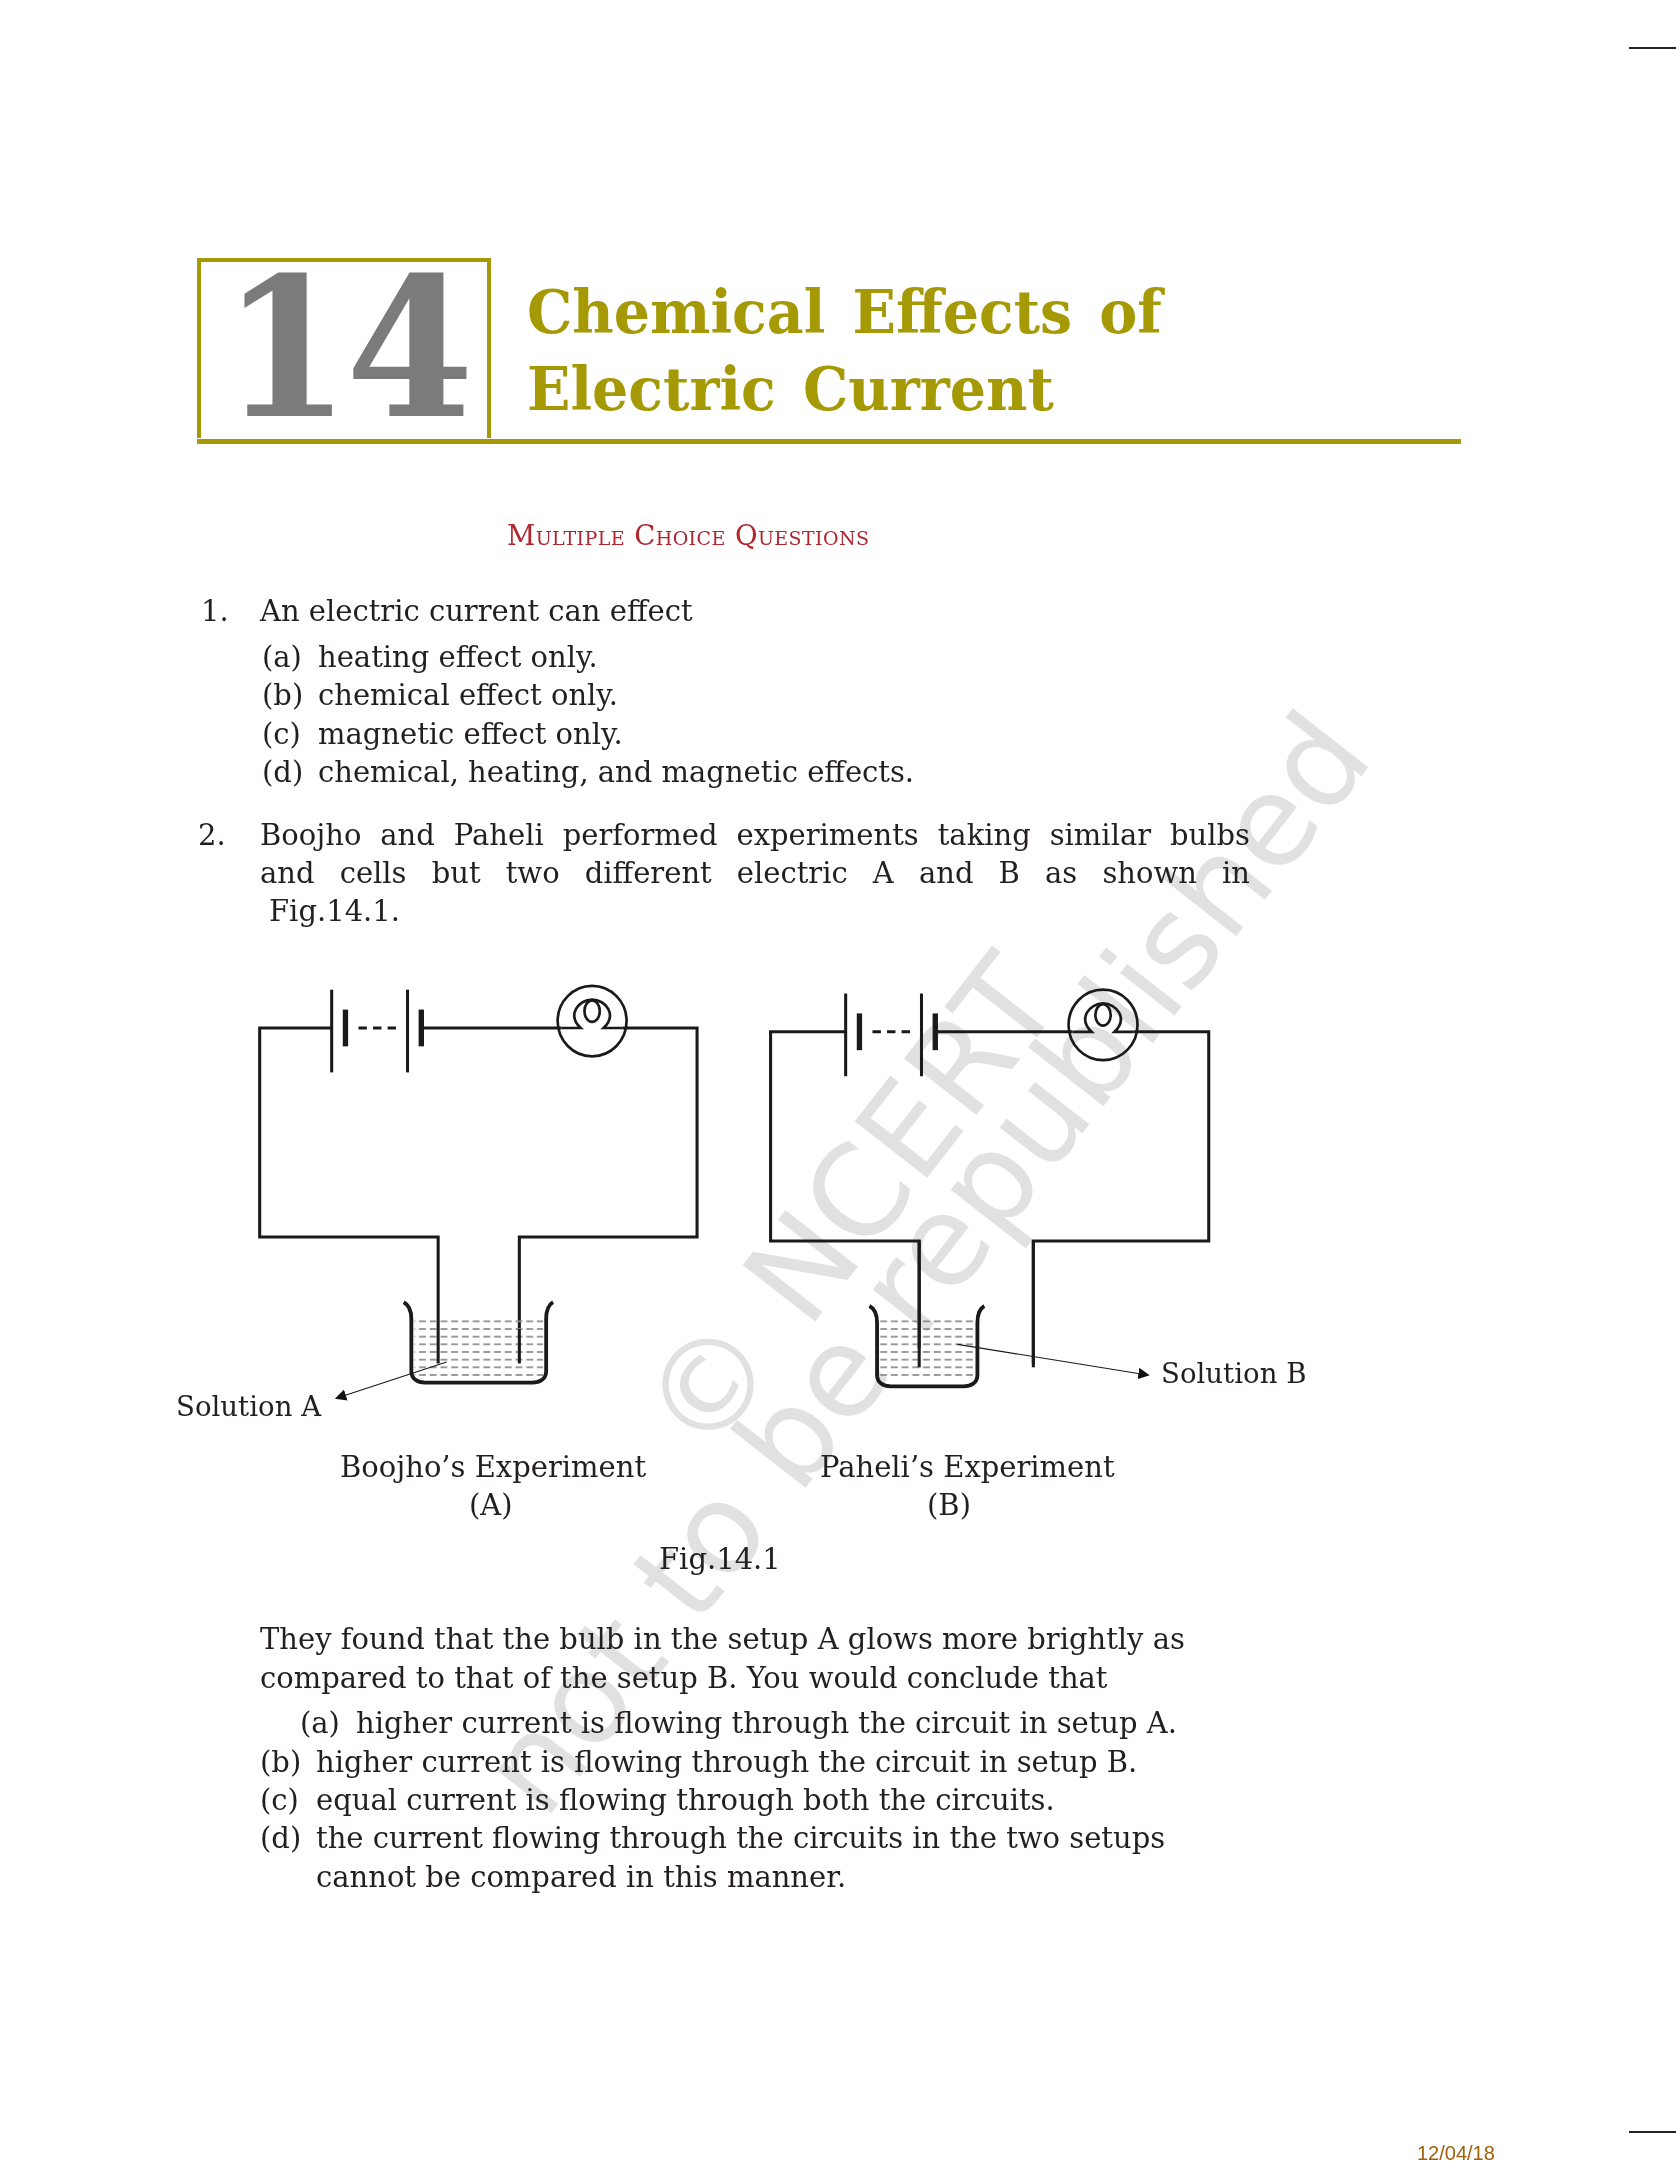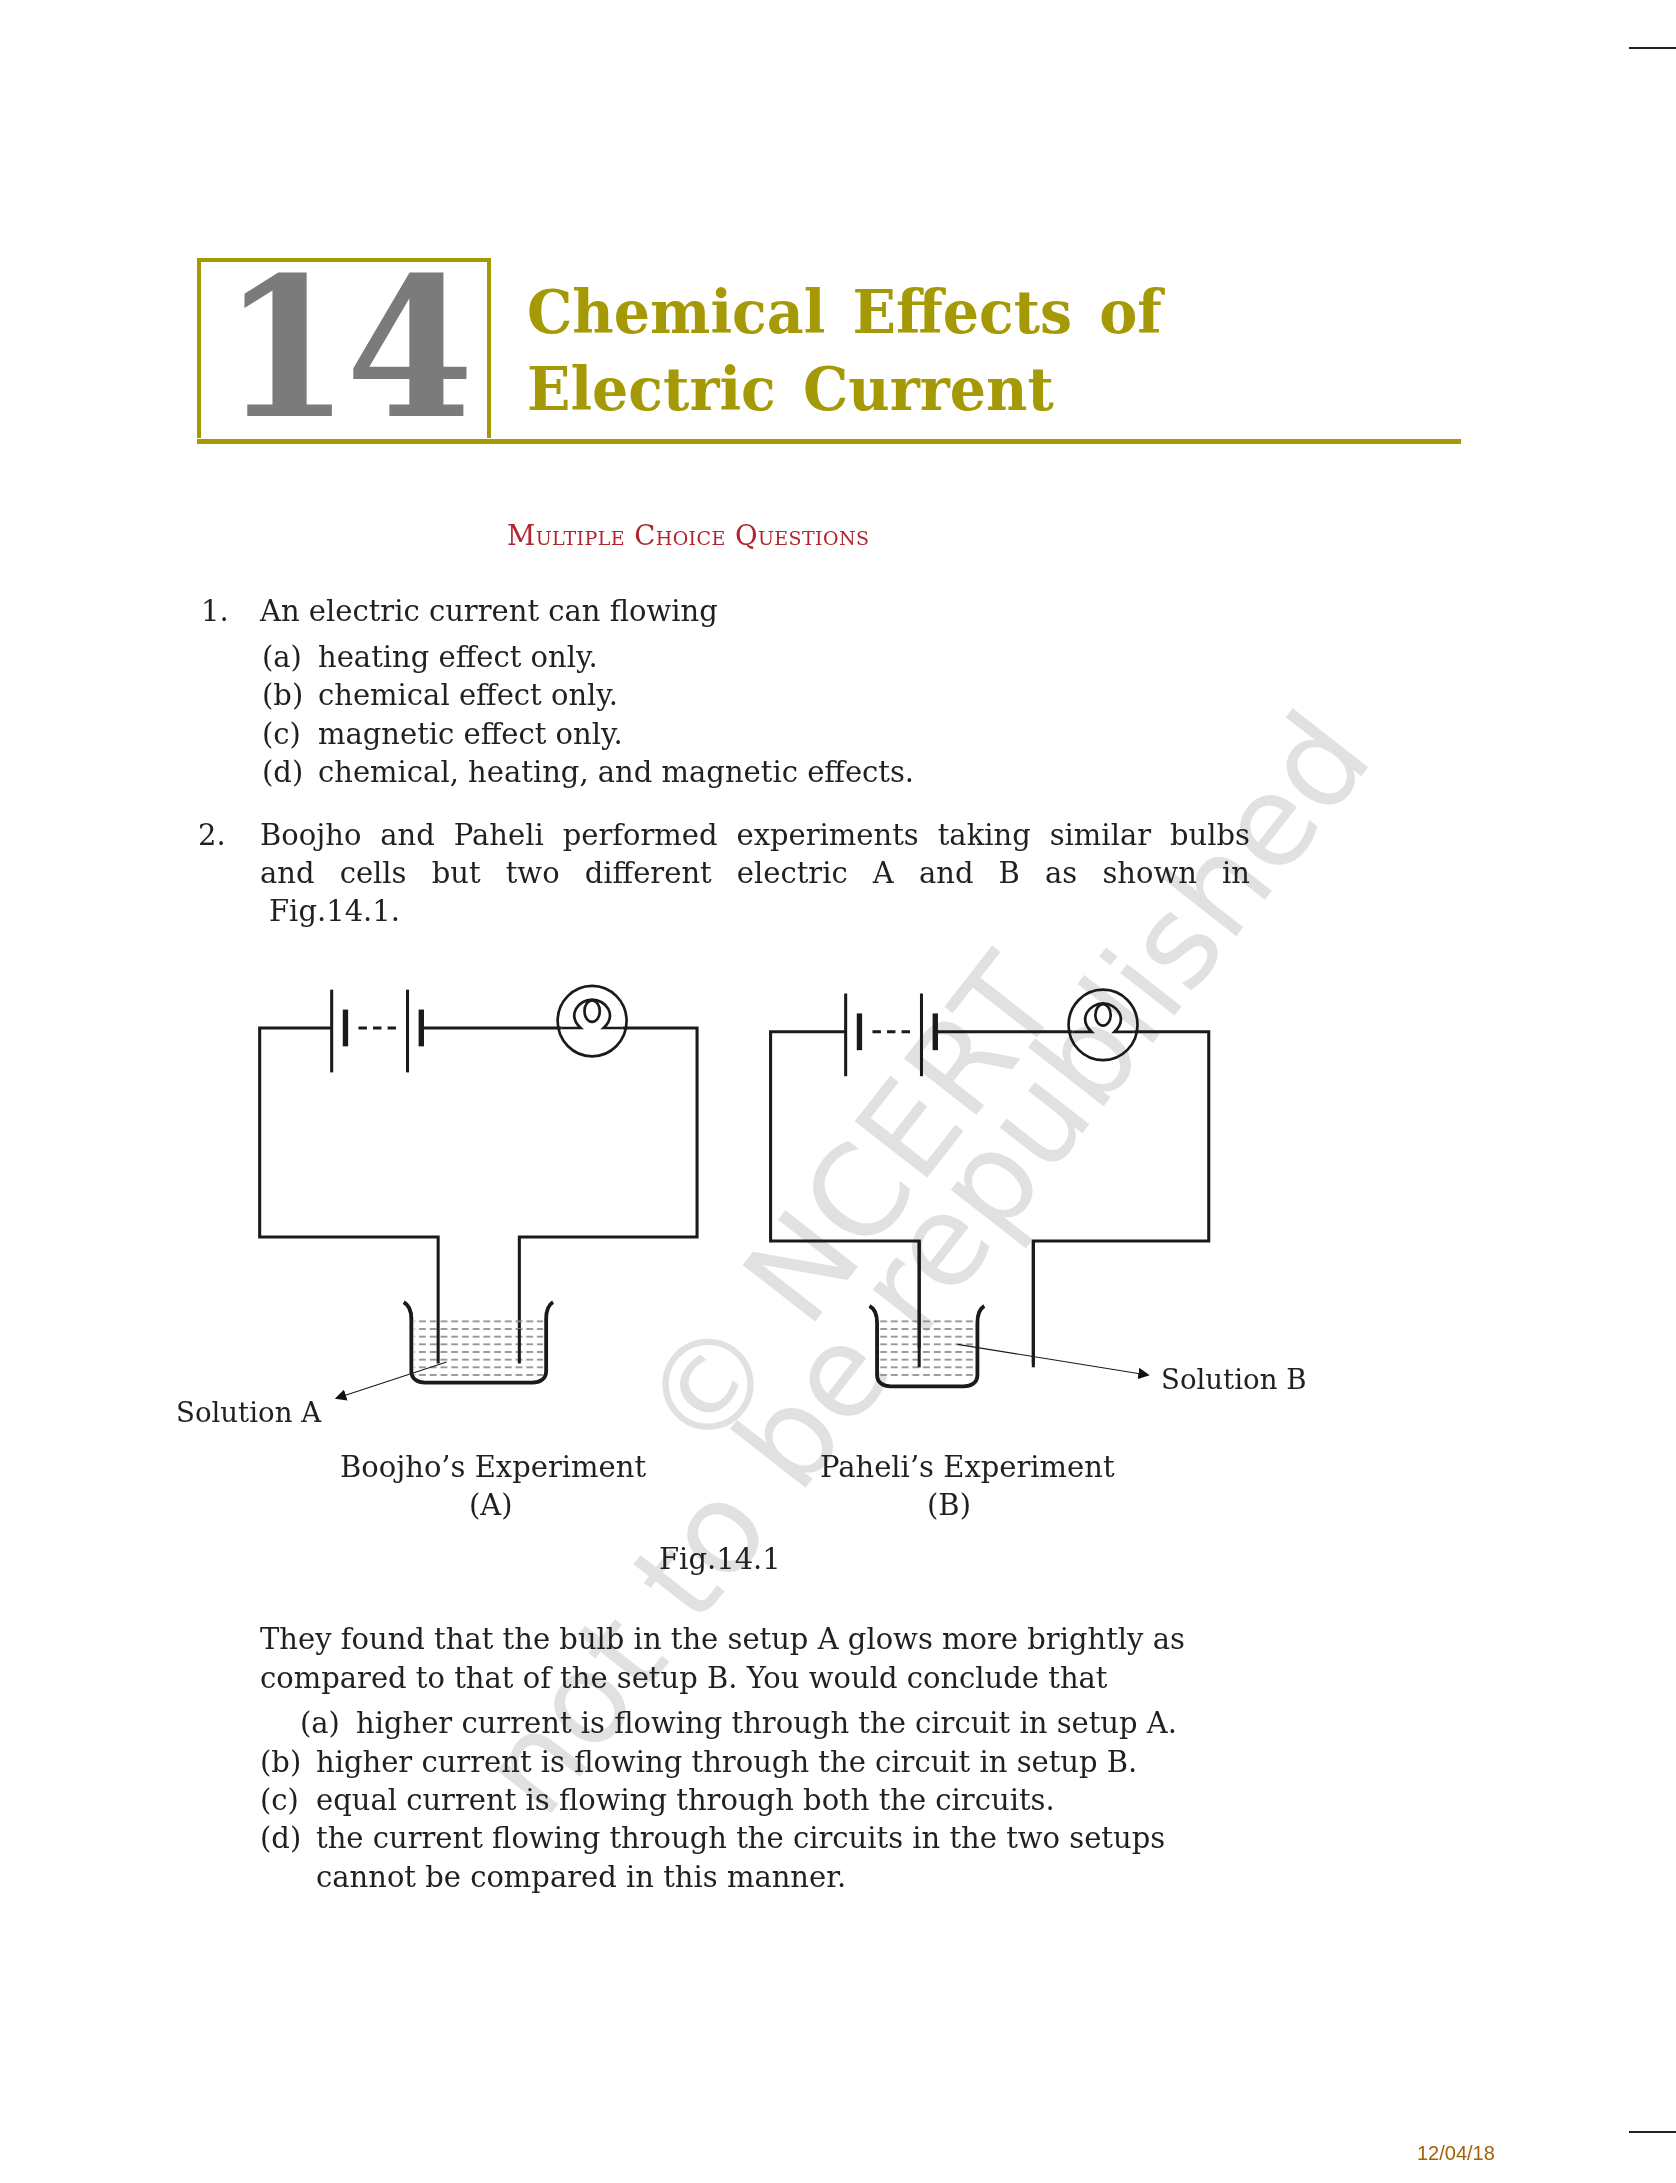--- a/index.html
+++ b/index.html
@@ -68,7 +68,7 @@
 
 <div>
   <div class="qnum" style="left:201px; top:592px;">1.</div>
-  <div class="txt" style="left:260px; top:592px;">An electric current can flowing</div>
+  <div class="txt" style="left:260px; top:592px;">An electric current can effect</div>
   <div class="txt" style="left:262px; top:638px;">
     <span class="opt-label">(a)</span><span>heating effect only.</span>
   </div>

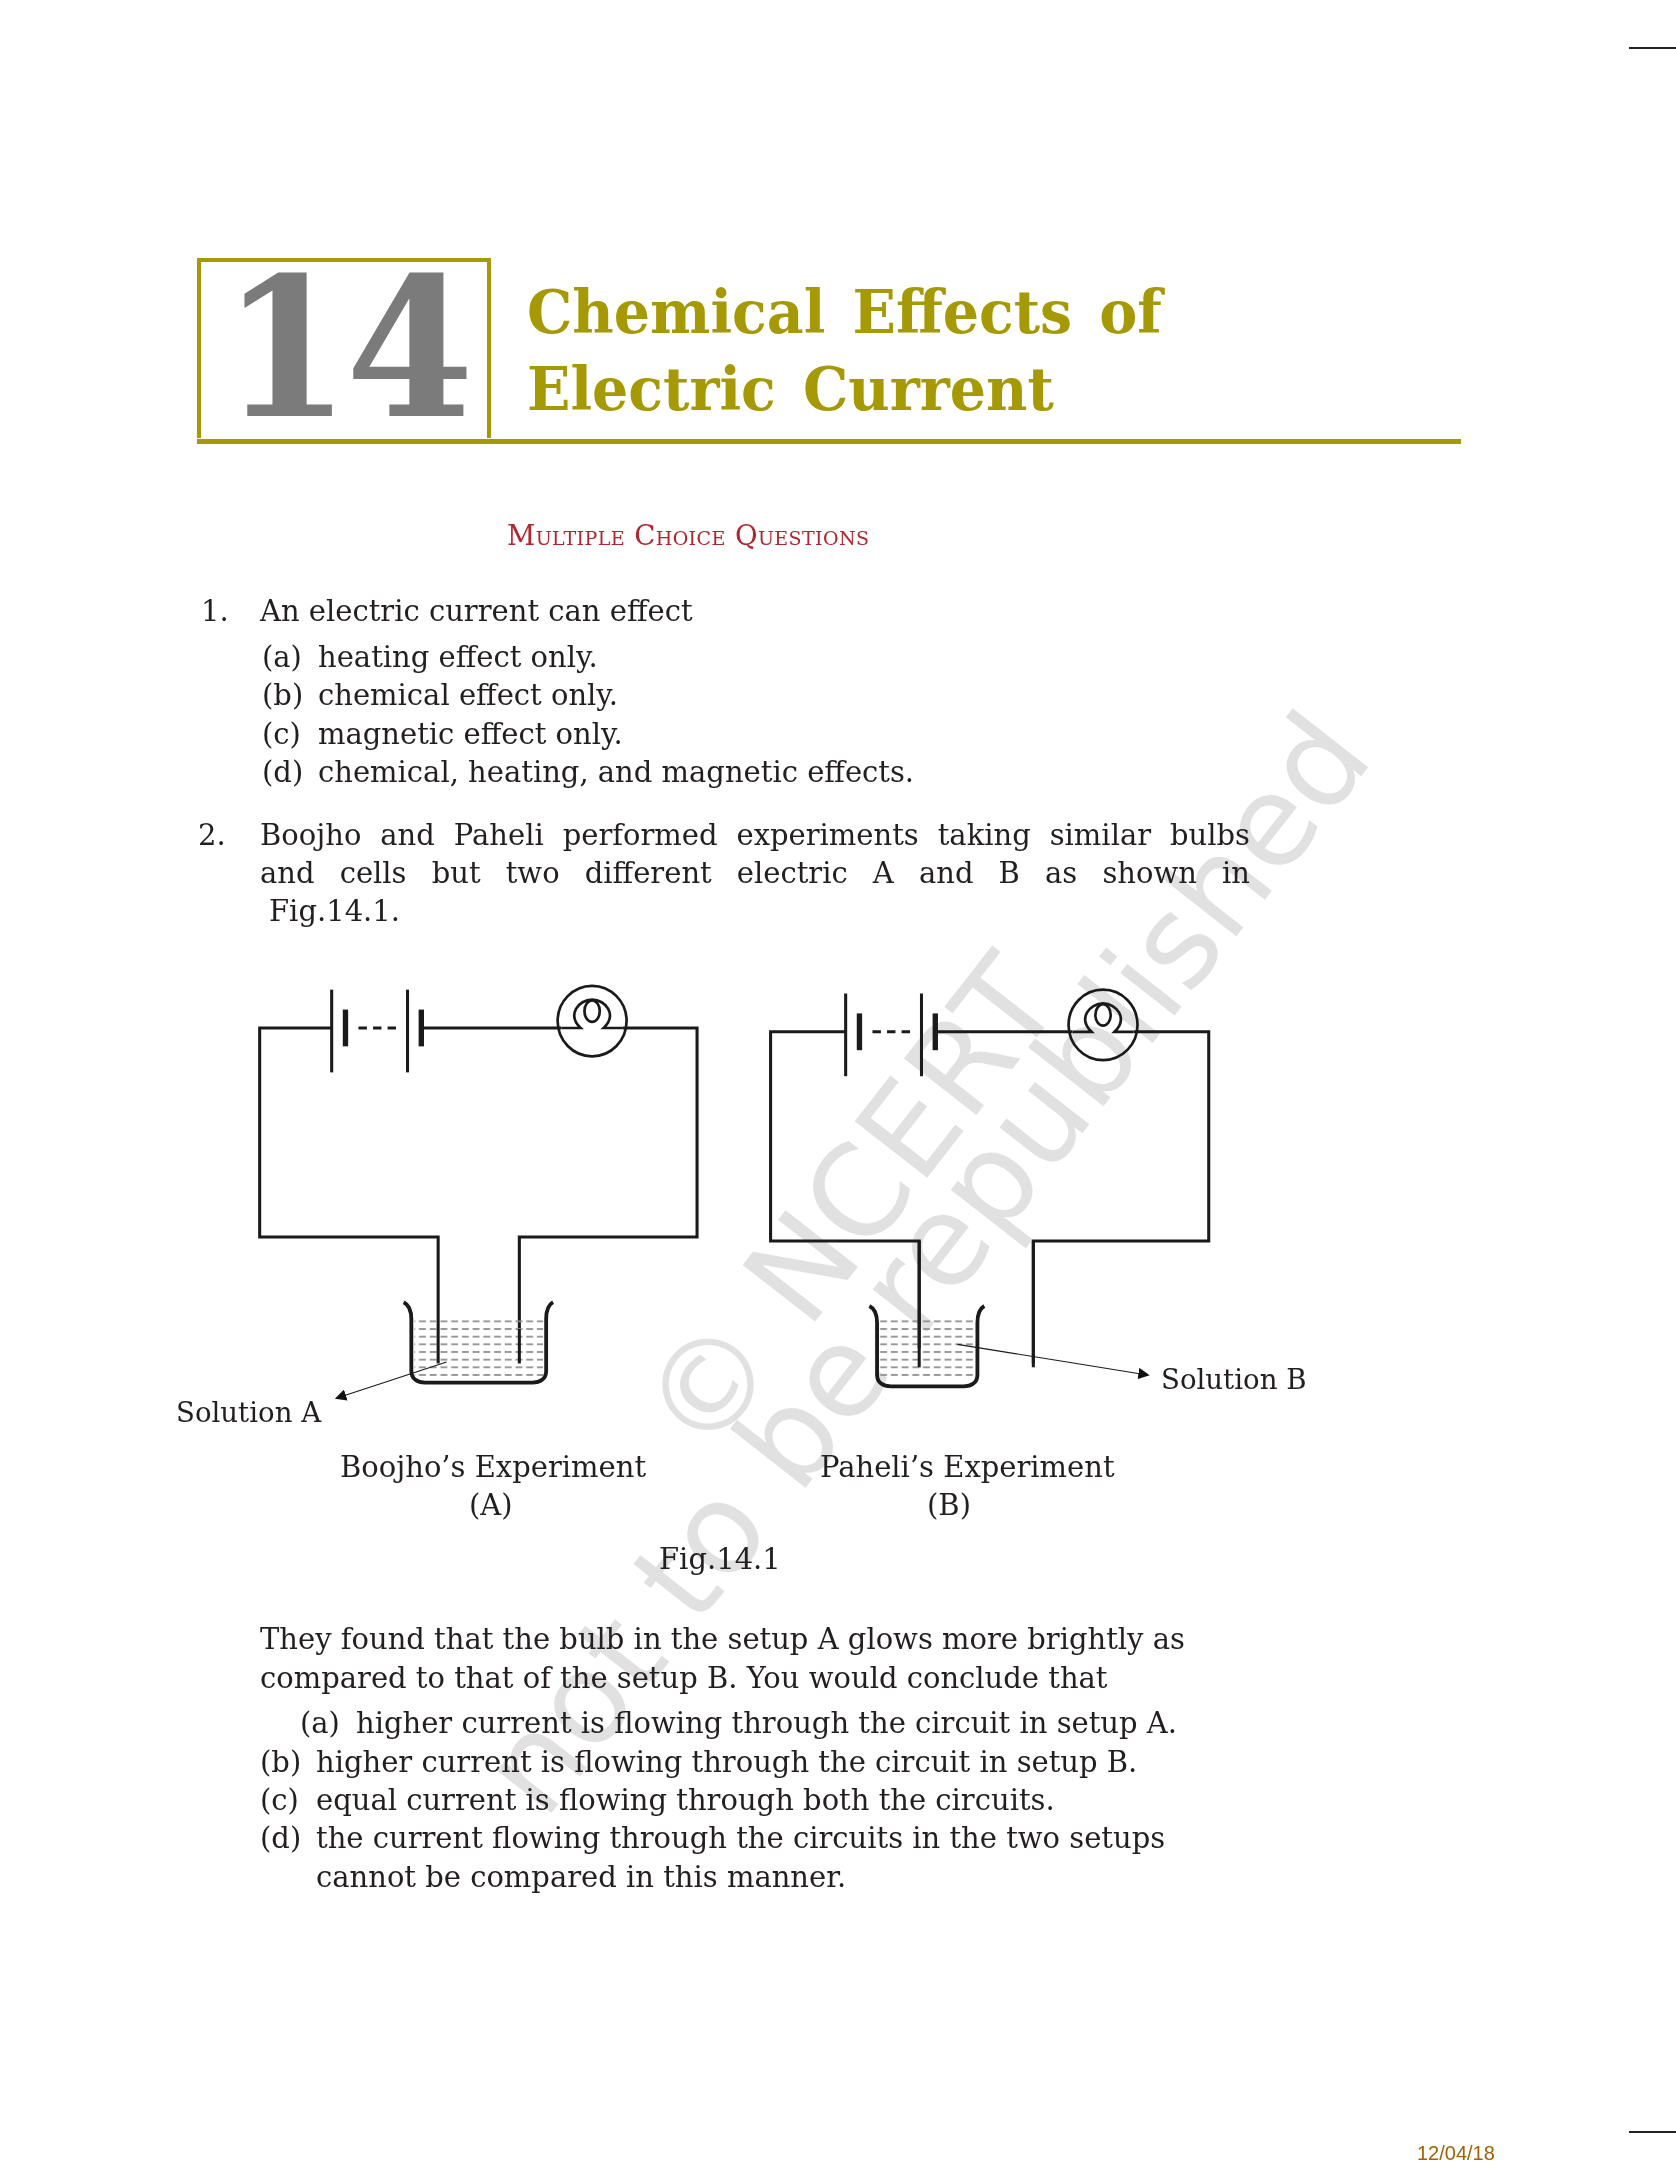--- a/index.html
+++ b/index.html
@@ -35,7 +35,7 @@
     .justify { text-align: justify; text-align-last: justify; white-space: normal; }
 
     
-    .fig-label { position: absolute; font-family: "DejaVu Serif", serif; font-size: 27.6px; white-space: nowrap; color: #231f20; margin-top: 6px; }
+    .fig-label { position: absolute; font-family: "DejaVu Serif", serif; font-size: 27.6px; white-space: nowrap; color: #231f20; }
 
     
     .watermark { position: absolute; font-family: "DejaVu Sans", "Liberation Sans", sans-serif;

